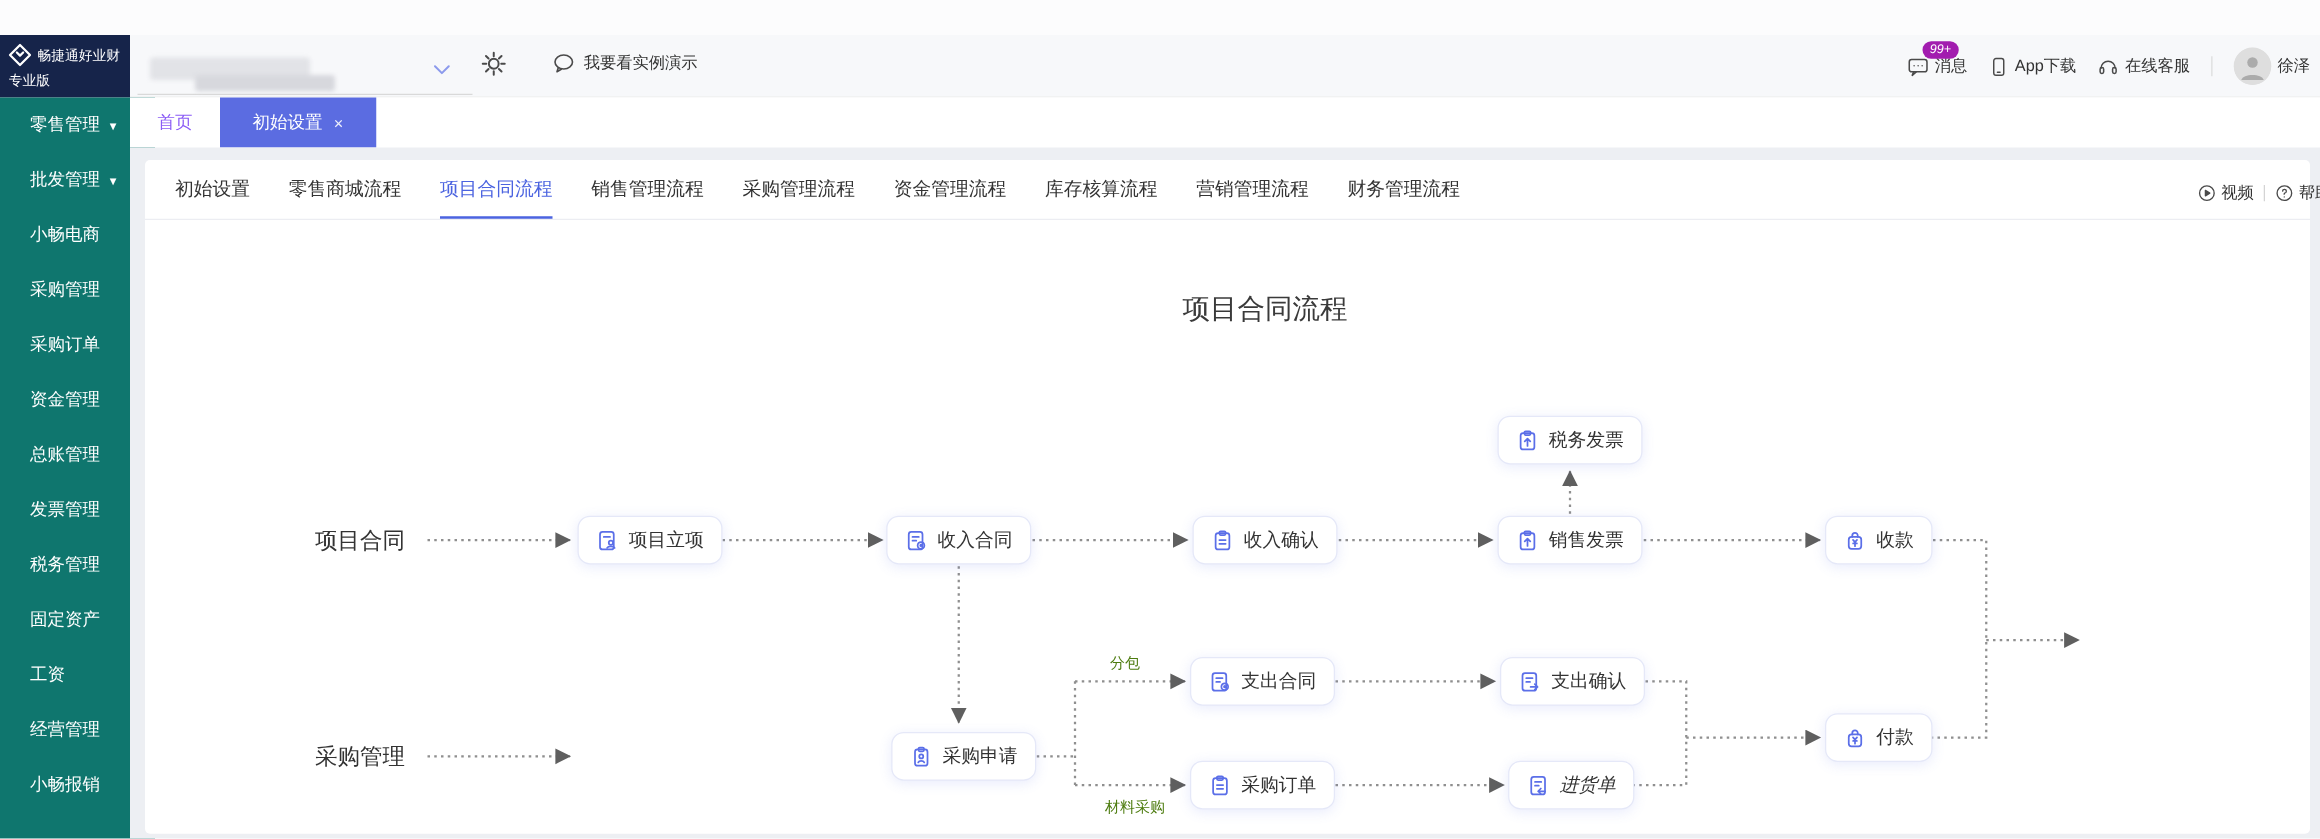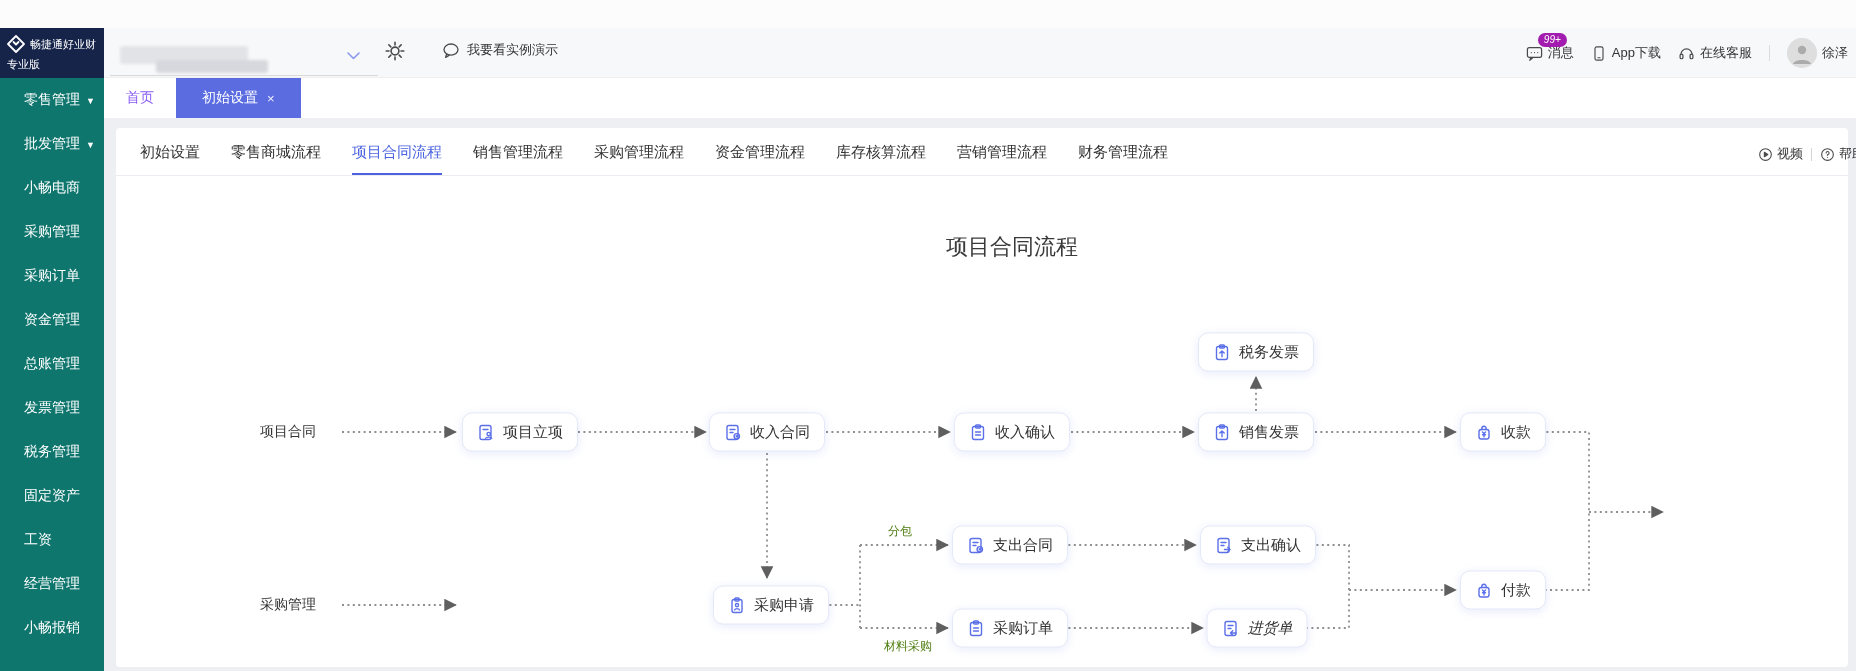--- a/index.html
+++ b/index.html
@@ -74,7 +74,7 @@
                font-size:15px; color:#333; box-shadow:0 2px 10px rgba(93,111,232,.14);
                white-space:nowrap; pointer-events:auto; cursor:pointer; }
   .nicon { width:18px; height:18px; flex:0 0 auto; }
-  .row-label { position:absolute; transform:translate(-50%,-50%); font-size:14px; font-weight:500;
+  .row-label { position:absolute; transform:translate(-50%,-50%); font-size:18px; font-weight:500;
                color:#333; white-space:nowrap; }
   .edge-label { position:absolute; transform:translate(-50%,-50%); font-size:12px; color:#4d7c0f; white-space:nowrap; }
 

